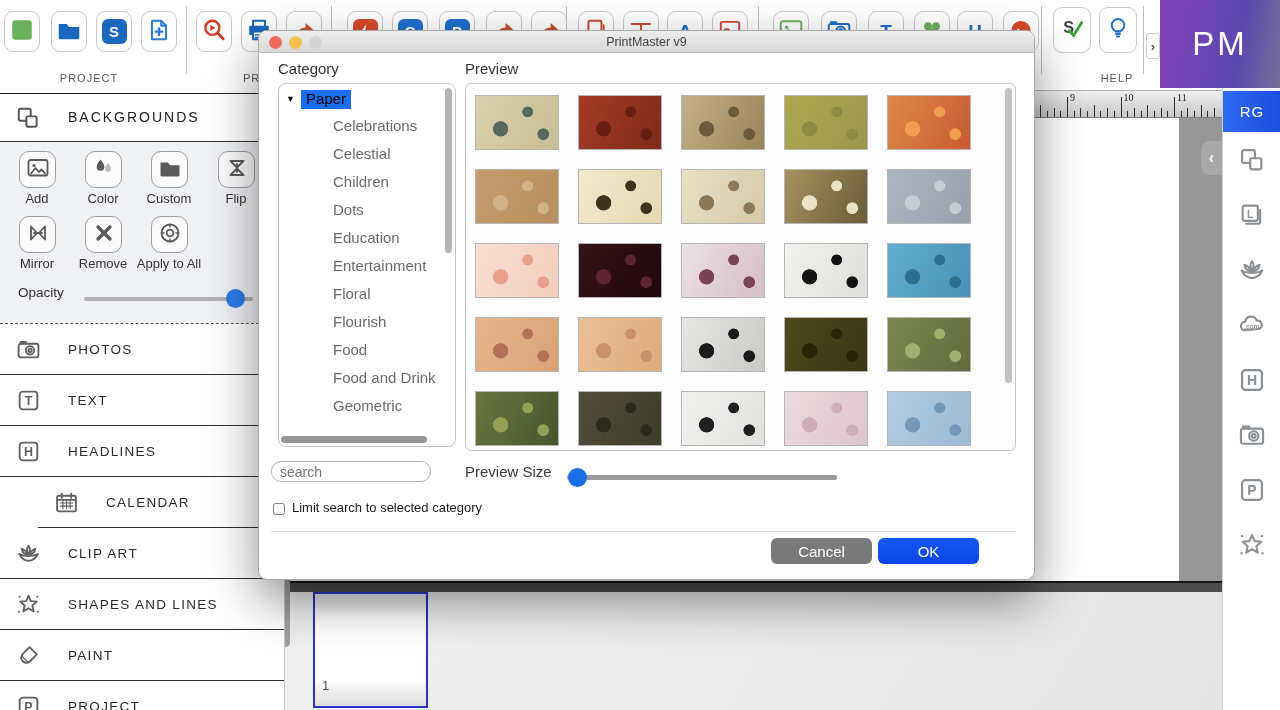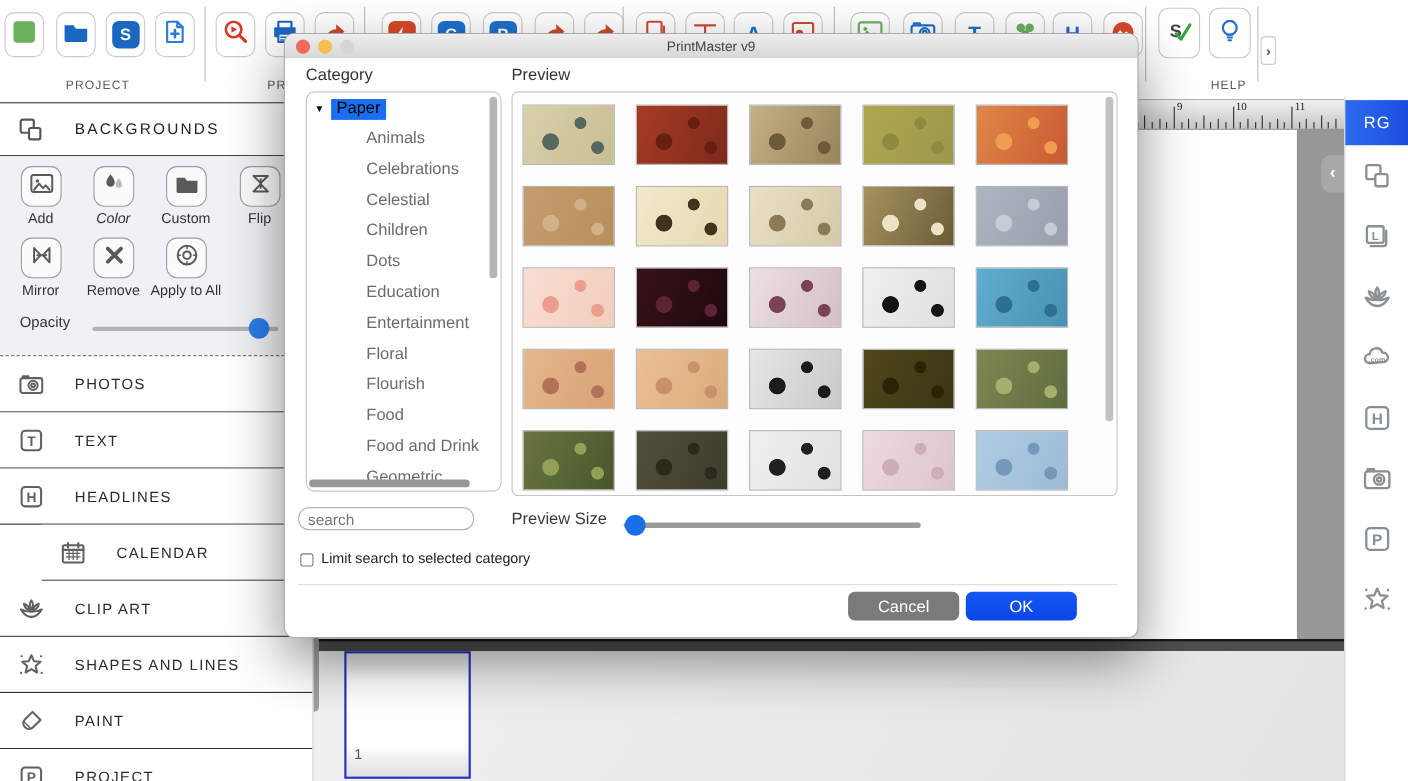--- a/index.html
+++ b/index.html
@@ -241,6 +241,7 @@
   <div class="tb-label" style="left:1087px;width:60px;text-align:center;">HELP</div>
 
   <div id="pm-chevron">›</div>
+  <div id="pm-box">PM</div>
 
   <div id="ruler">
       <div class="tick" style="left: 300.5px; height: 20px;"></div>

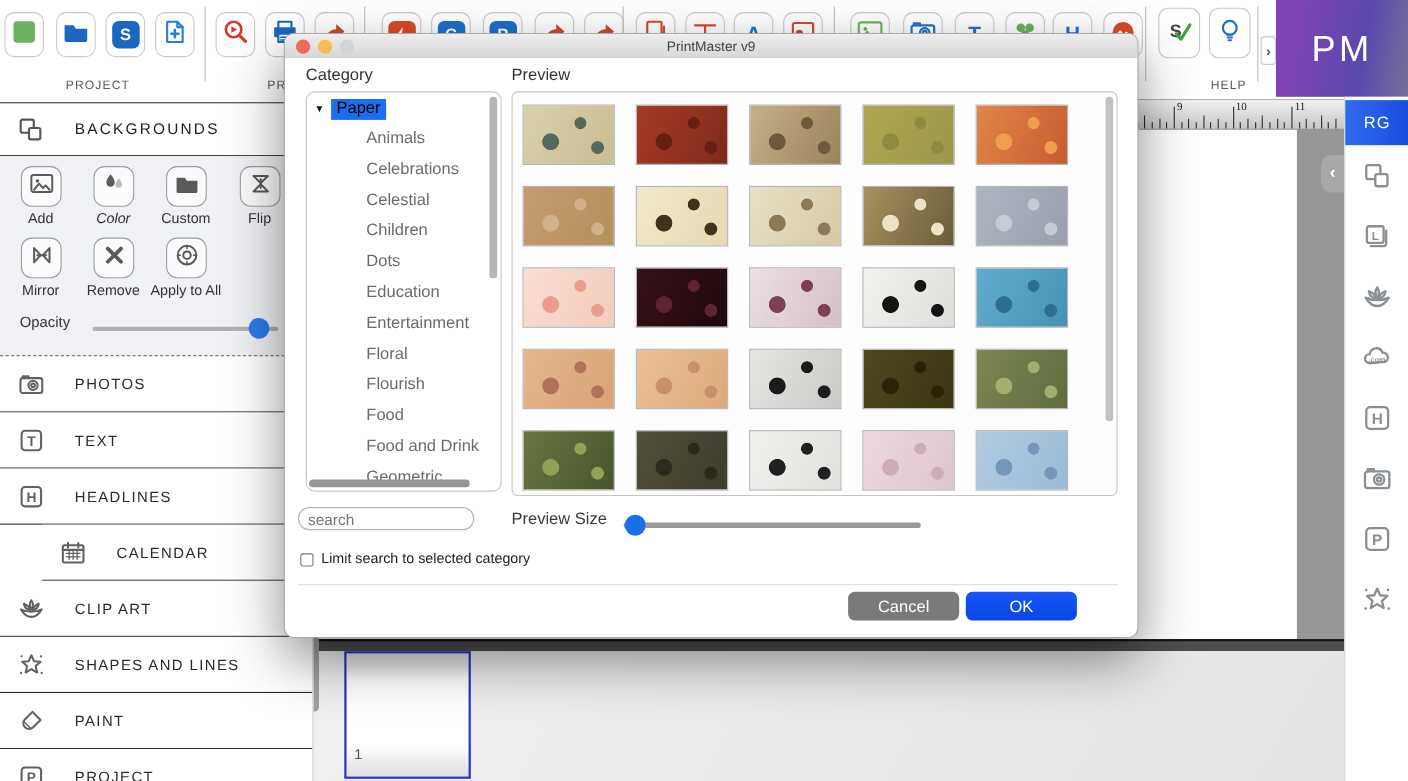--- a/index.html
+++ b/index.html
@@ -541,7 +541,6 @@
             <span class="cat-tri">▼</span>
             <span class="cat-sel" style="background: rgb(26, 110, 240);">Paper</span>
           </div>
-          <div class="cat-row">Animals</div>
           <div class="cat-row">Celebrations</div>
           <div class="cat-row">Celestial</div>
           <div class="cat-row">Children</div>

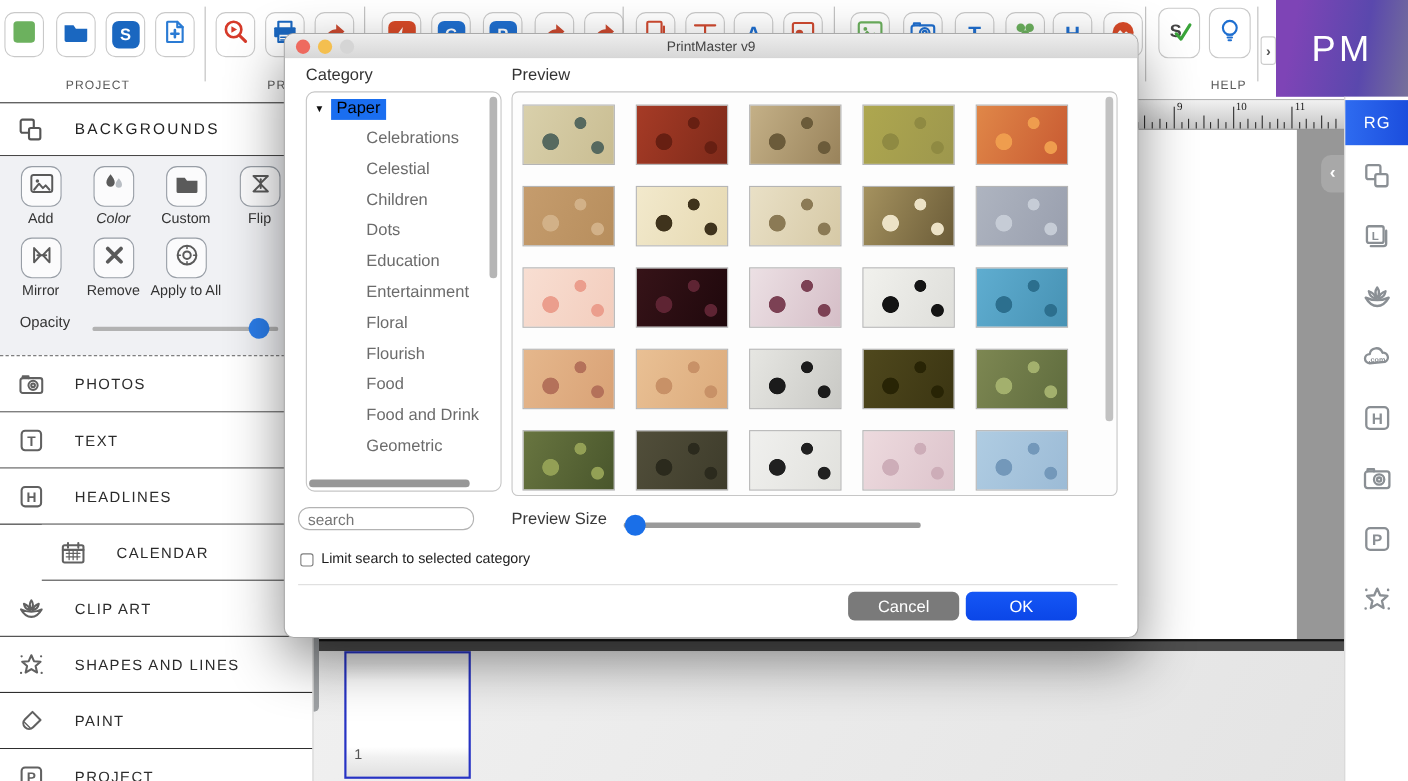--- a/index.html
+++ b/index.html
@@ -380,7 +380,7 @@
               <path d="M16 7c1.7 2.3 2.9 3.7 2.9 5.7a2.9 2.9 0 1 1-5.8 0C13.1 10.7 14.3 9.3 16 7z" fill="#b9bec4" stroke="none"></path>
             </svg></span>
         </div>
-        <div class="bgt-label" style="left: 61px; top: 49px; font-style: italic;">Color</div>
+        <div class="bgt-label" style="left: 61px; top: 49px;">Color</div>
         <div class="bgt" style="left: 151px; top: 9px;">
           <span><svg width="24" height="24" viewBox="0 0 24 24" fill="none" stroke="#5a5a5a" stroke-width="1.8" stroke-linecap="round" stroke-linejoin="round">
               <path d="M2.5 6.5h7.5l2 2.8h9.5V19a1.5 1.5 0 0 1-1.5 1.5H4A1.5 1.5 0 0 1 2.5 19z" fill="#5a5a5a" stroke="none"></path>

